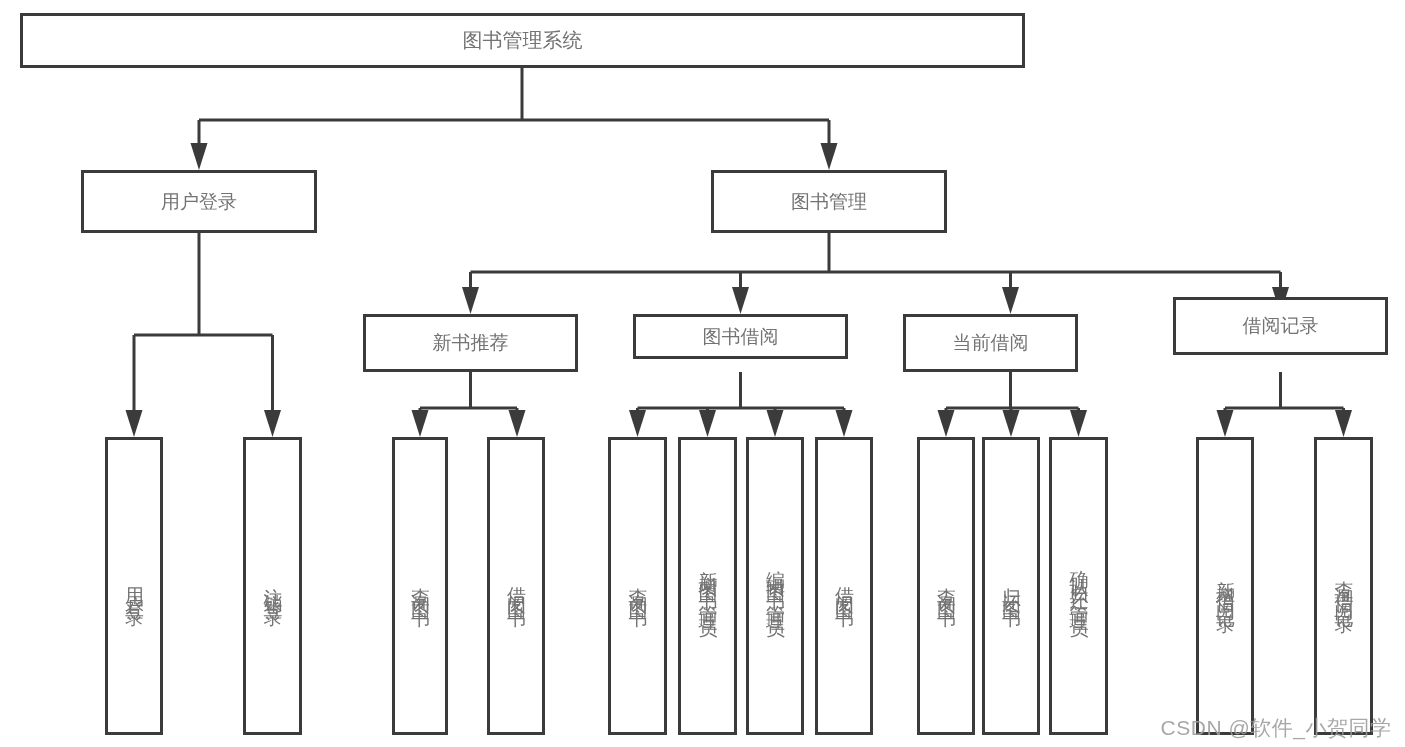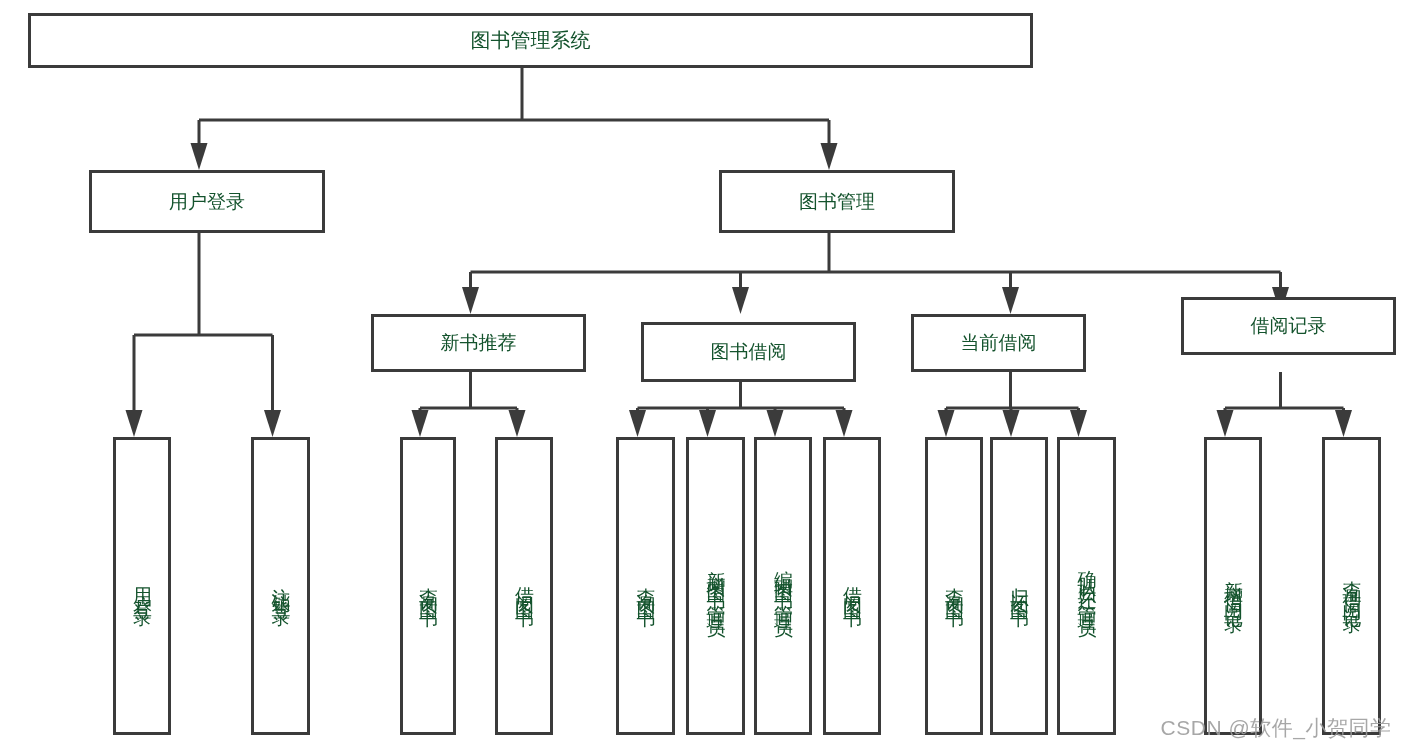--- a/index.html
+++ b/index.html
@@ -31,9 +31,8 @@
     display: flex;
     align-items: center;
     justify-content: center;
-    color: #14532d;
+    color: #737373;
     z-index: 2;
-    margin-left: 8px;
   }
   .box.root {
     left: 20px; top: 13px;

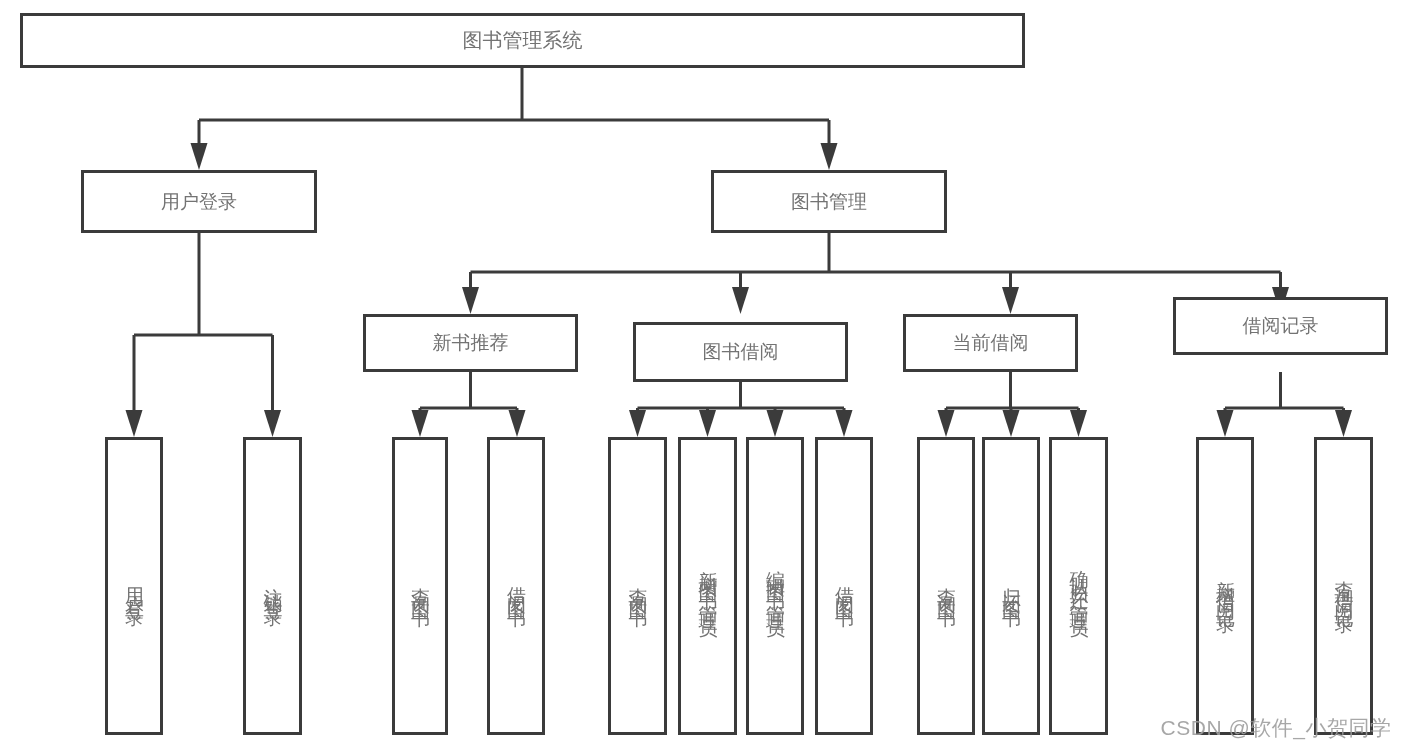--- a/index.html
+++ b/index.html
@@ -137,7 +137,7 @@
   <div class="box lvl" style="left:711px;top:170px;width:236px;height:63px">
     <span>图书管理</span>
   </div>
-  <div class="box lvl" style="left:633px;top:322px;width:215px;height:60px">
+  <div class="box lvl" style="left:633px;top:314px;width:215px;height:45px">
     <span>图书借阅</span>
   </div>
   <div class="box lvl" style="left:903px;top:314px;width:175px;height:58px">

